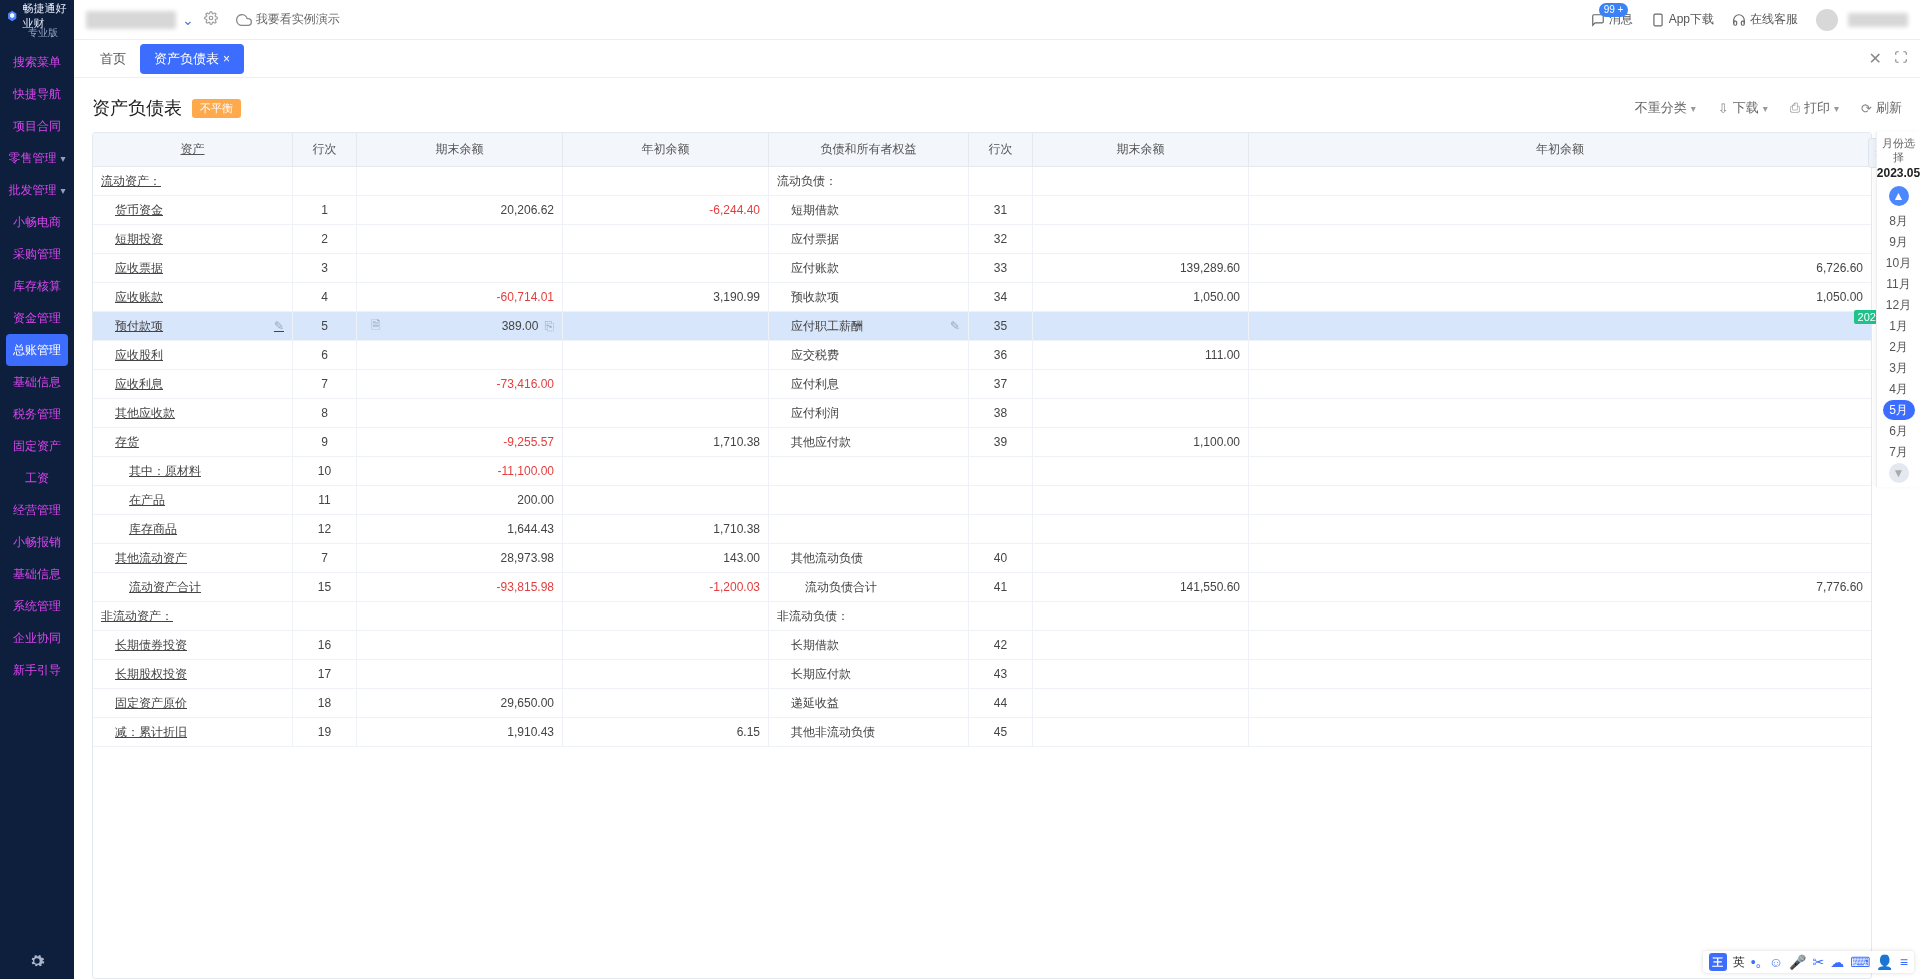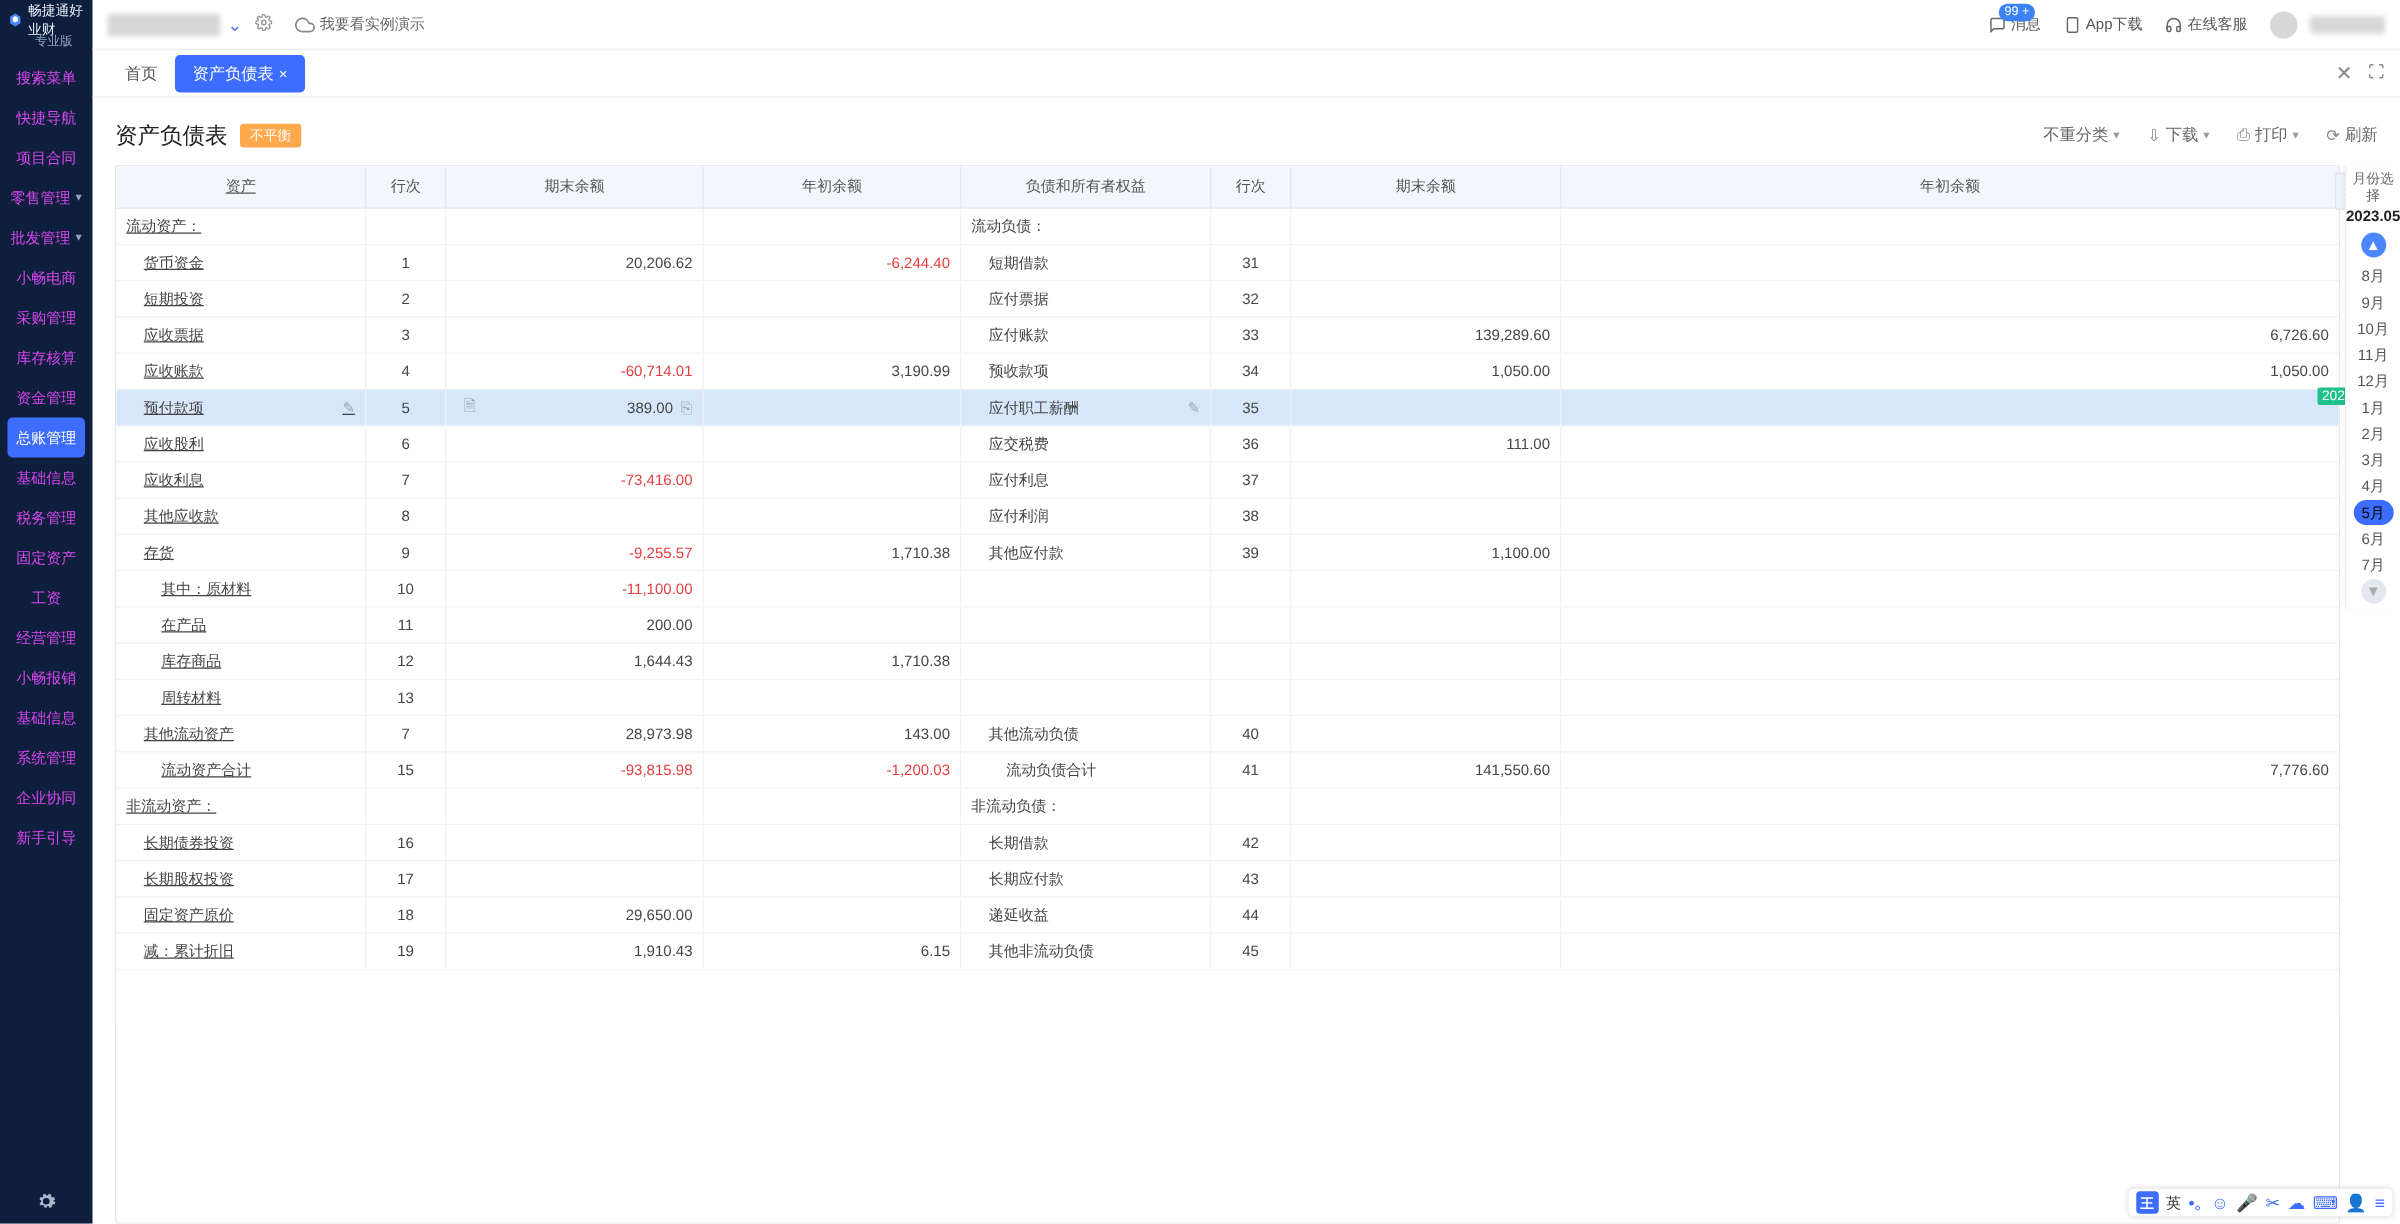--- a/index.html
+++ b/index.html
@@ -90,7 +90,7 @@
 .mp-arrow { width: 20px; height: 20px; border-radius: 50%; background: #4d87ff; color: #fff; display: flex; align-items: center; justify-content: center; font-size: 12px; cursor: pointer; margin-bottom: 4px; }
 .mp-arrow.down { background: #e4e8ef; color: #aaa; }
 .month-item { width: 32px; height: 20px; display: flex; align-items: center; justify-content: center; font-size: 12px; color: #555; border-radius: 10px; cursor: pointer; margin: 1px 0; }
-.month-item.active { background: #3d6dff; color: #000000; }
+.month-item.active { background: #3d6dff; color: #ffffff; }
 
 
 .ime-bar { position: fixed; right: 6px; bottom: 6px; display: flex; align-items: center; gap: 6px; background: #fff; padding: 2px 6px; border-radius: 4px; box-shadow: 0 0 4px rgba(0,0,0,0.15); font-size: 12px; }

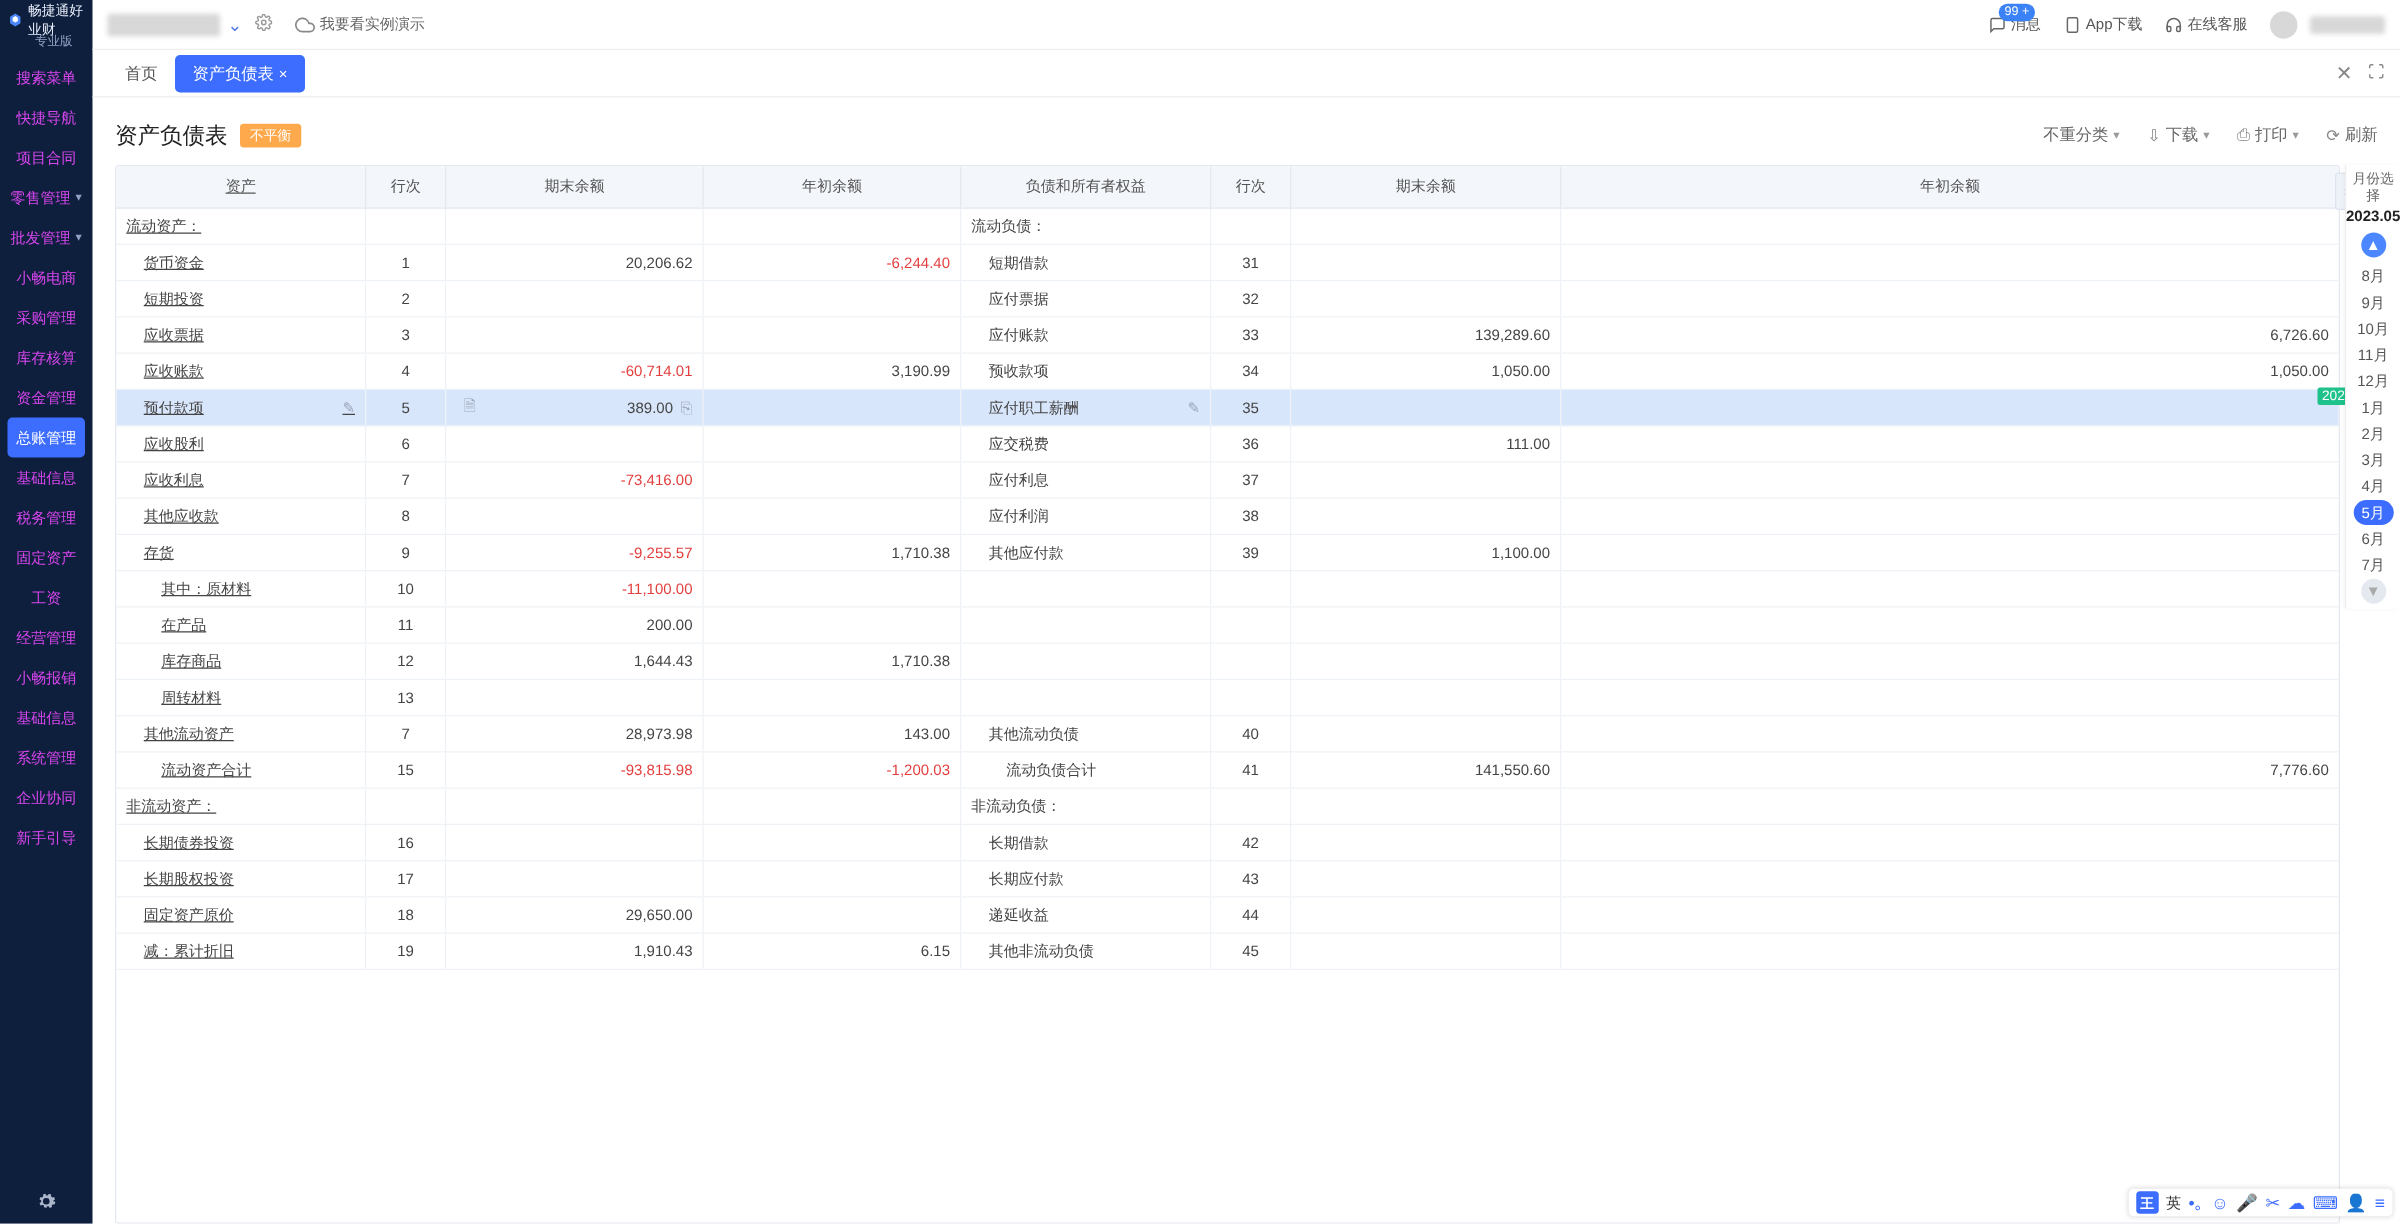--- a/index.html
+++ b/index.html
@@ -373,16 +373,6 @@
               <div class="td col-h num"></div>
             </div>
             <div class="tr">
-              <div class="td col-a name indent2">周转材料</div>
-              <div class="td col-b center">13</div>
-              <div class="td col-c num"></div>
-              <div class="td col-d num"></div>
-              <div class="td col-e name"></div>
-              <div class="td col-f center"></div>
-              <div class="td col-g num"></div>
-              <div class="td col-h num"></div>
-            </div>
-            <div class="tr">
               <div class="td col-a name indent1">其他流动资产</div>
               <div class="td col-b center">7</div>
               <div class="td col-c num">28,973.98</div>

